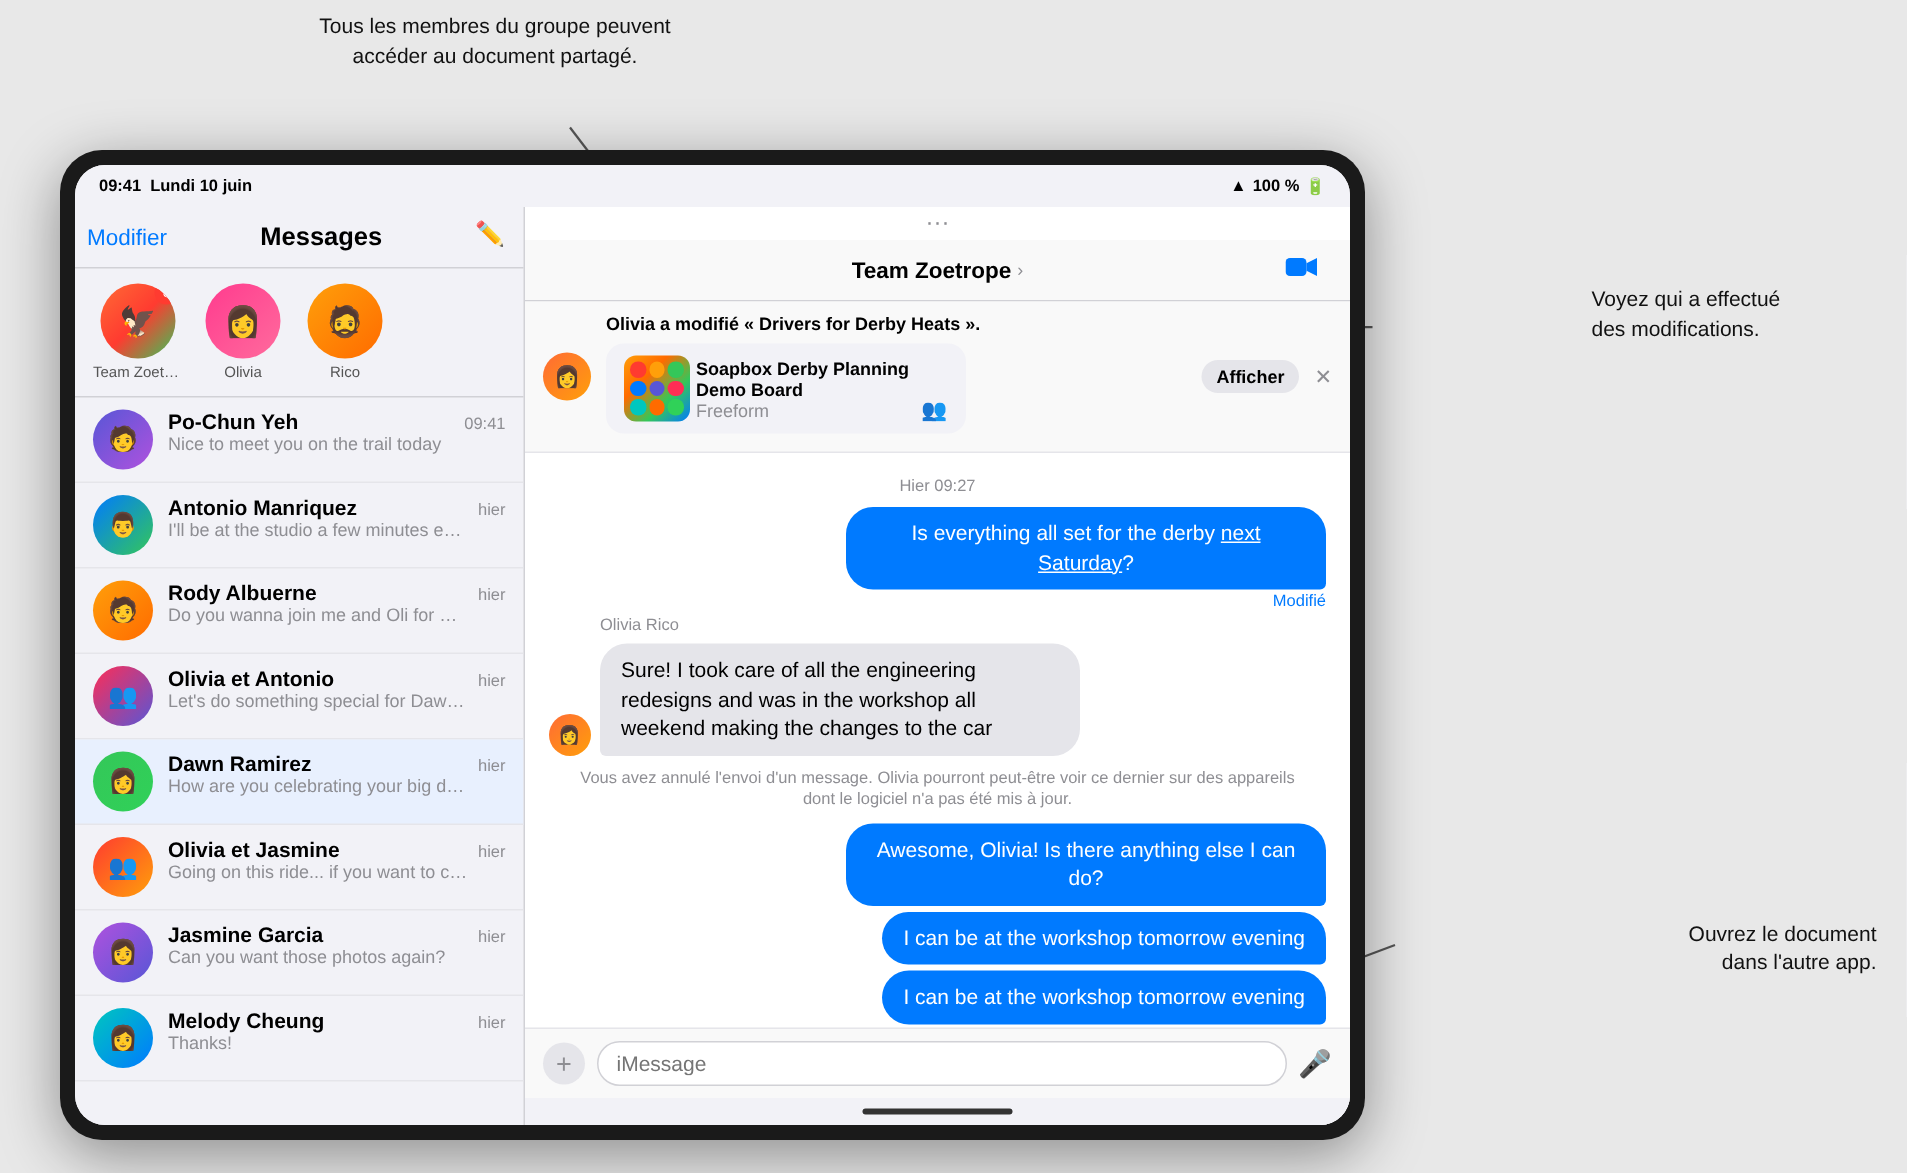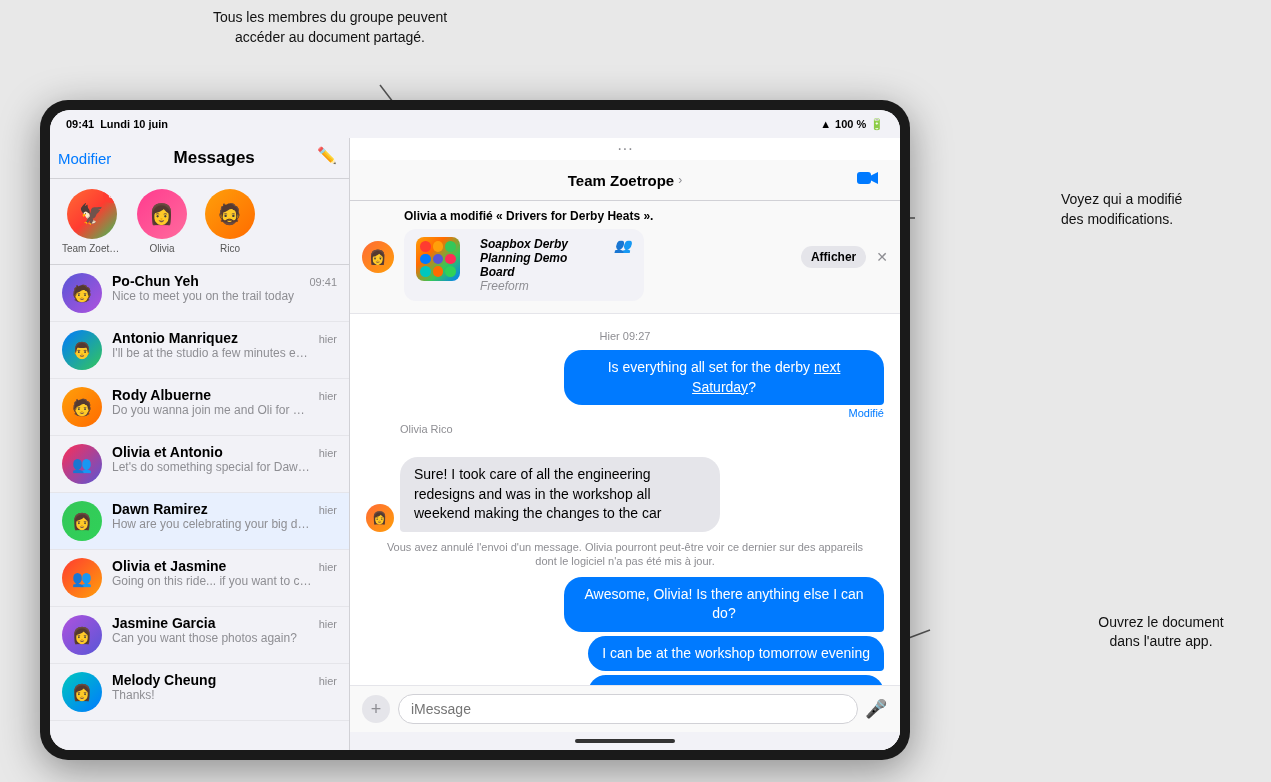--- a/index.html
+++ b/index.html
@@ -583,7 +583,7 @@
 </div>
 
 <div class="annotation-right-top">
-  <span style="white-space:pre-line;">Voyez qui a modifié
+  <span style="white-space:pre-line;">Voyez qui a effectué
 des modifications.</span>
 </div>
 

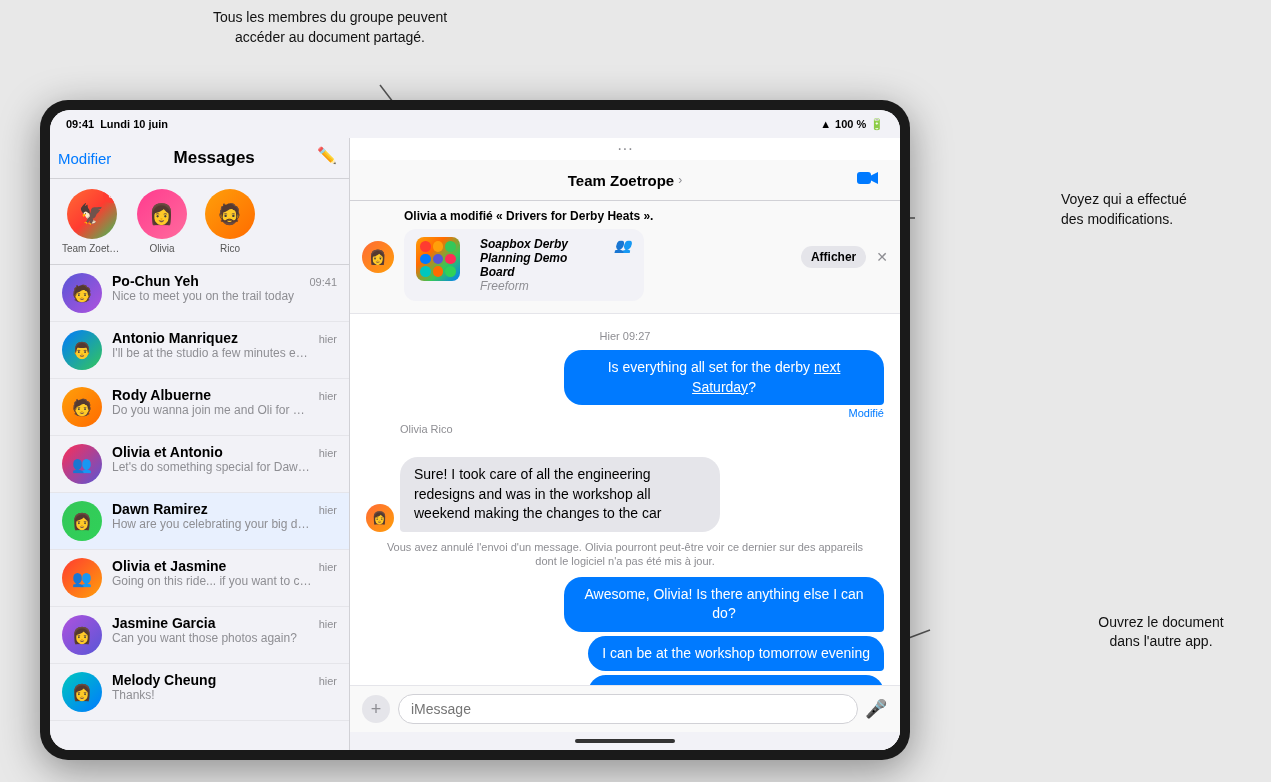--- a/index.html
+++ b/index.html
@@ -352,15 +352,14 @@
     
     .freeform-card {
       display: flex;
-      align-items: flex-start;
-      gap: 20px;
+      align-items: flex-end;
+      gap: 4px;
       background: #f2f2f7;
       border-radius: 12px;
       padding: 8px 12px;
       margin: 4px 0;
       max-width: 240px;
       cursor: pointer;
-      font-style: italic;
     }
 
     .freeform-icon {

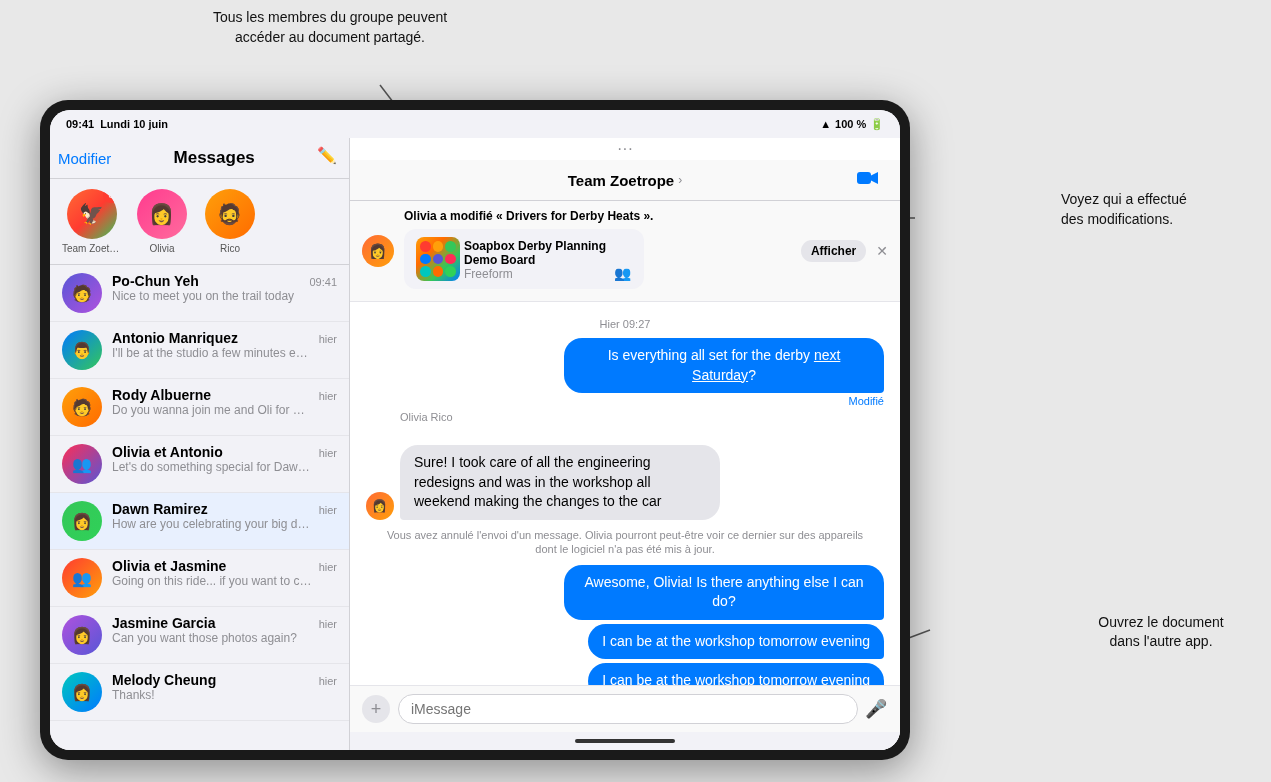--- a/index.html
+++ b/index.html
@@ -446,7 +446,7 @@
     .bubble-sender-name {
       font-size: 11px;
       color: #8e8e93;
-      margin-bottom: 18px;
+      margin-bottom: 2px;
       margin-left: 34px;
     }
 

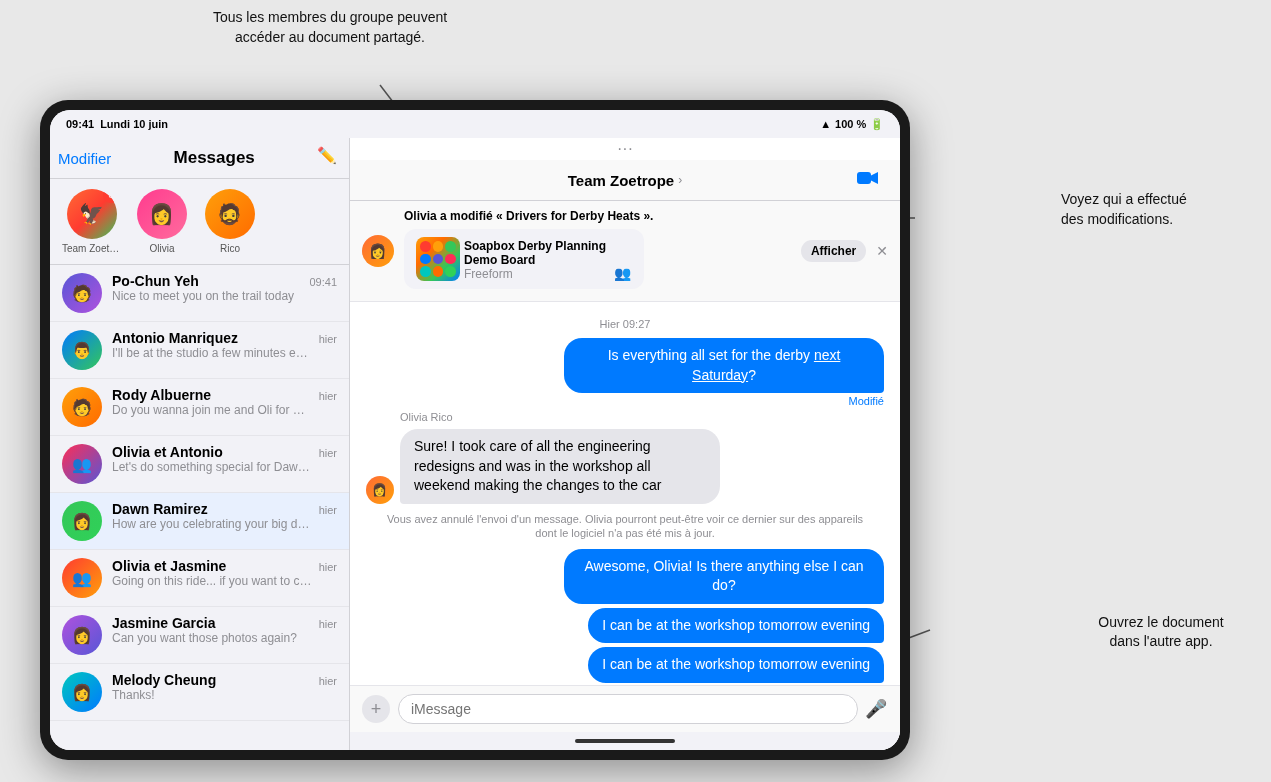--- a/index.html
+++ b/index.html
@@ -39,7 +39,7 @@
       bottom: 130px;
       right: 20px;
       width: 180px;
-      text-align: center;
+      text-align: right;
       font-size: 14px;
       line-height: 1.4;
       color: #111;

